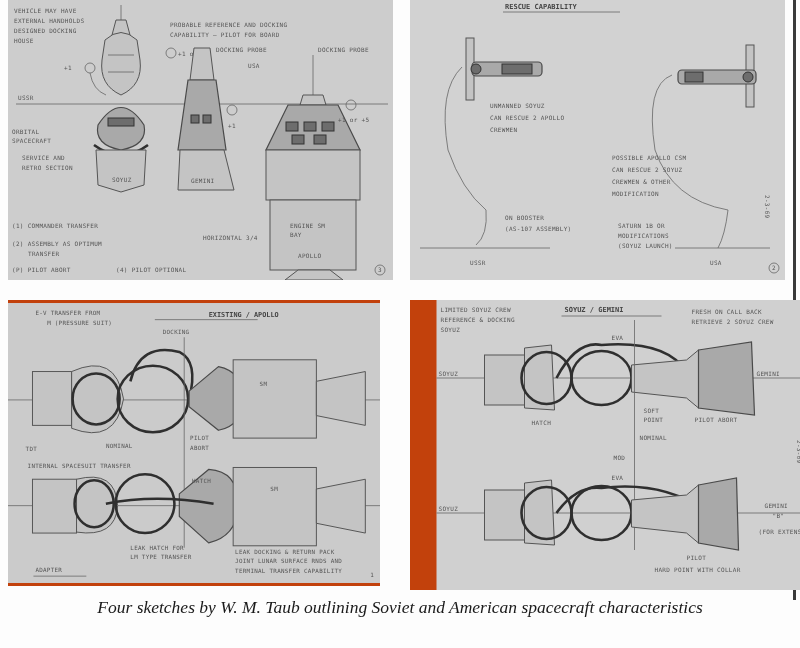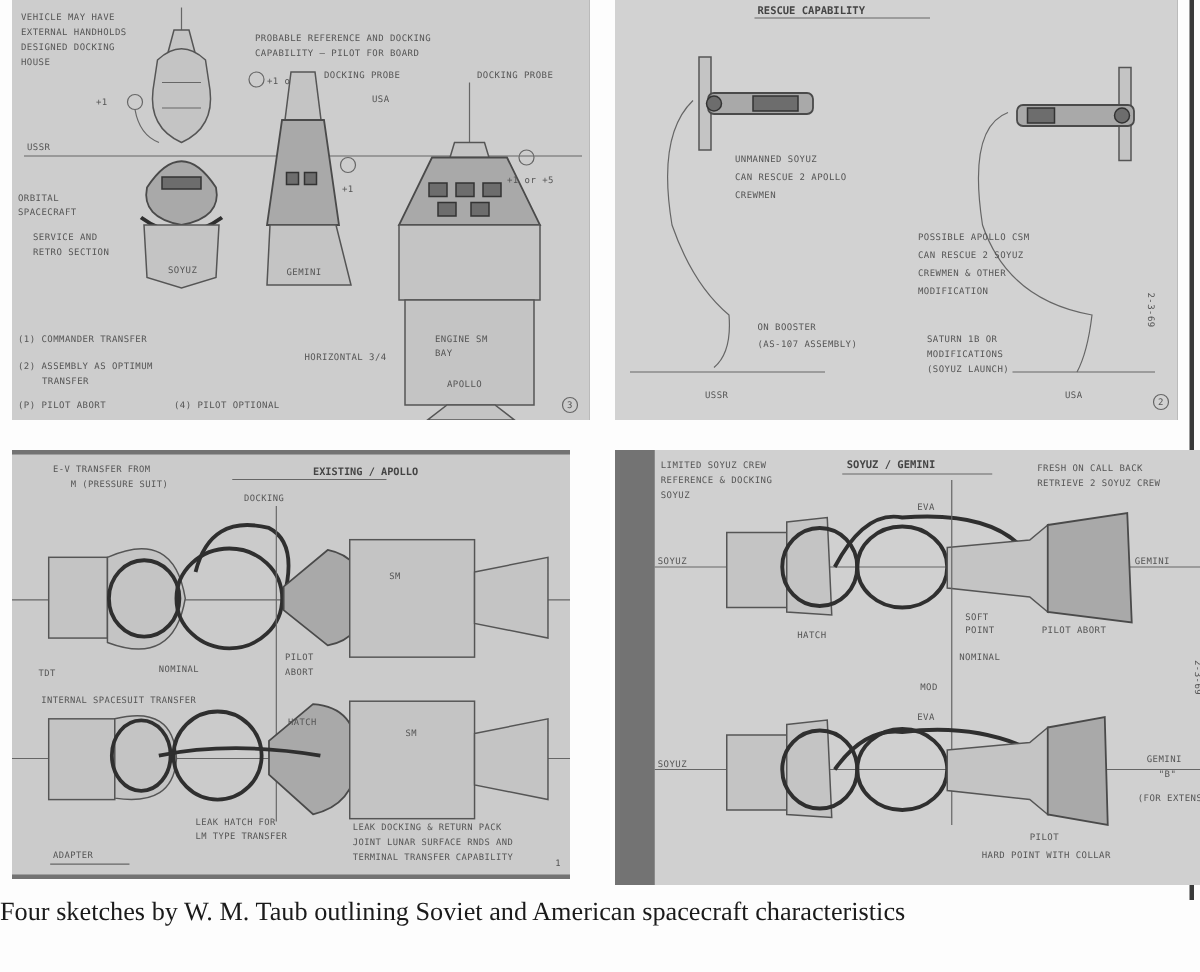--- a/index.html
+++ b/index.html
@@ -4,7 +4,7 @@
 <style>
   html, body { margin:0; padding:0; }
   body { width:800px; height:648px; background:#fdfdfd; position:relative; overflow:hidden; font-family:"Liberation Serif", serif; }
-  .panel { position:absolute; background:#737373; overflow:hidden; }
+  .panel { position:absolute; background:#c2410c; overflow:hidden; }
   .panel svg { position:absolute; left:0; top:0; width:100%; height:100%; }
   .hand { font-family:"DejaVu Sans Mono", monospace; fill:#555; font-size:6px; letter-spacing:0.3px; }
   .hand-b { font-family:"DejaVu Sans Mono", monospace; fill:#444; font-size:7px; font-weight:bold; }

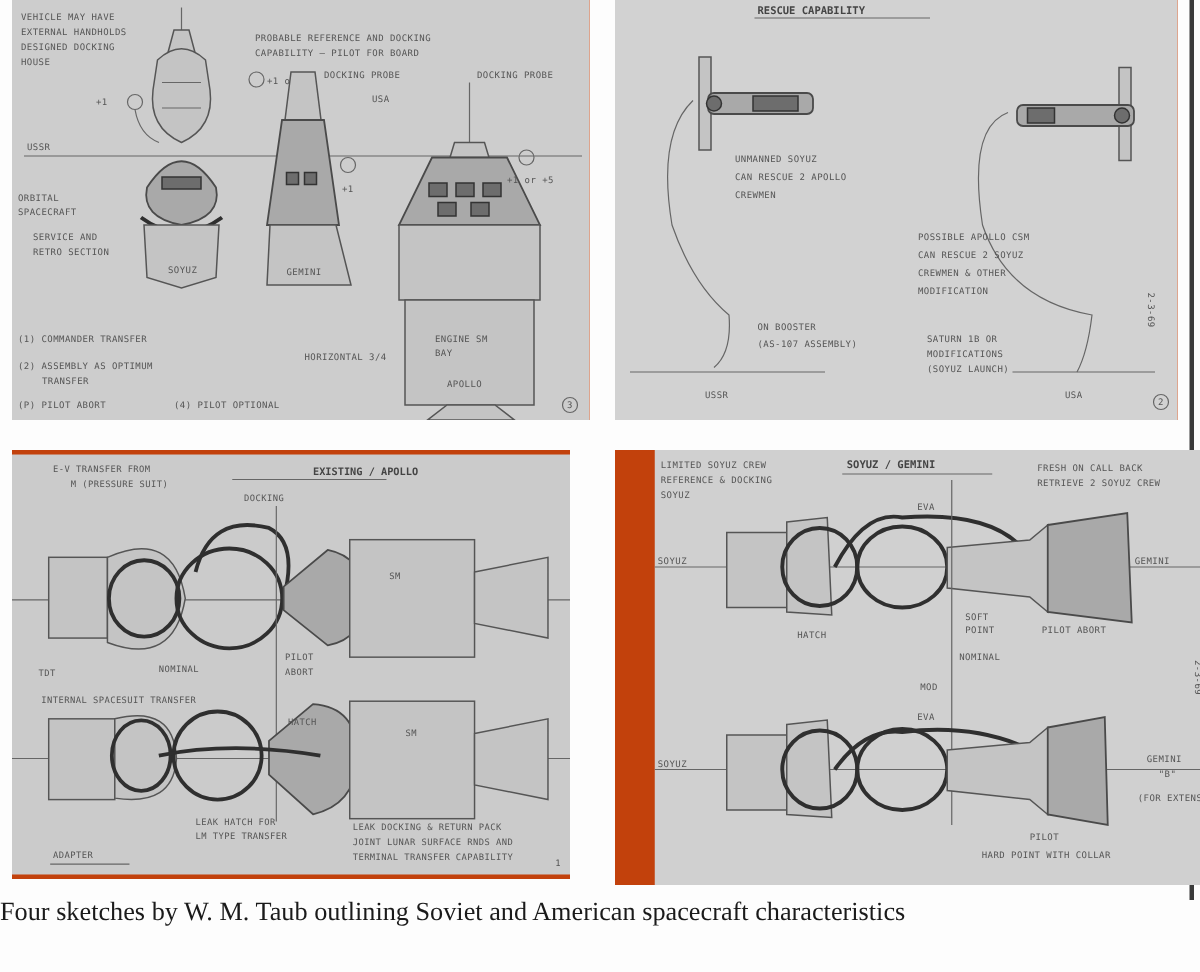--- a/index.html
+++ b/index.html
@@ -18,7 +18,7 @@
   #p3 { left:8px; top:300px; width:372px; height:286px; }
   #p4 { left:410px; top:300px; width:428px; height:290px; }
   .edge { position:absolute; right:4px; top:0; width:3px; height:600px; background:#3a3a3a; }
-  .caption { position:absolute; left:0; width:800px; top:597px; font-size:17.5px; line-height:21px; color:#1a1a1a; }
+  .caption { position:absolute; left:0; width:800px; top:597px; text-align:center; font-style:italic; font-size:17.5px; line-height:21px; color:#1a1a1a; }
   .caption div { white-space:nowrap; }
 </style>
 </head>

